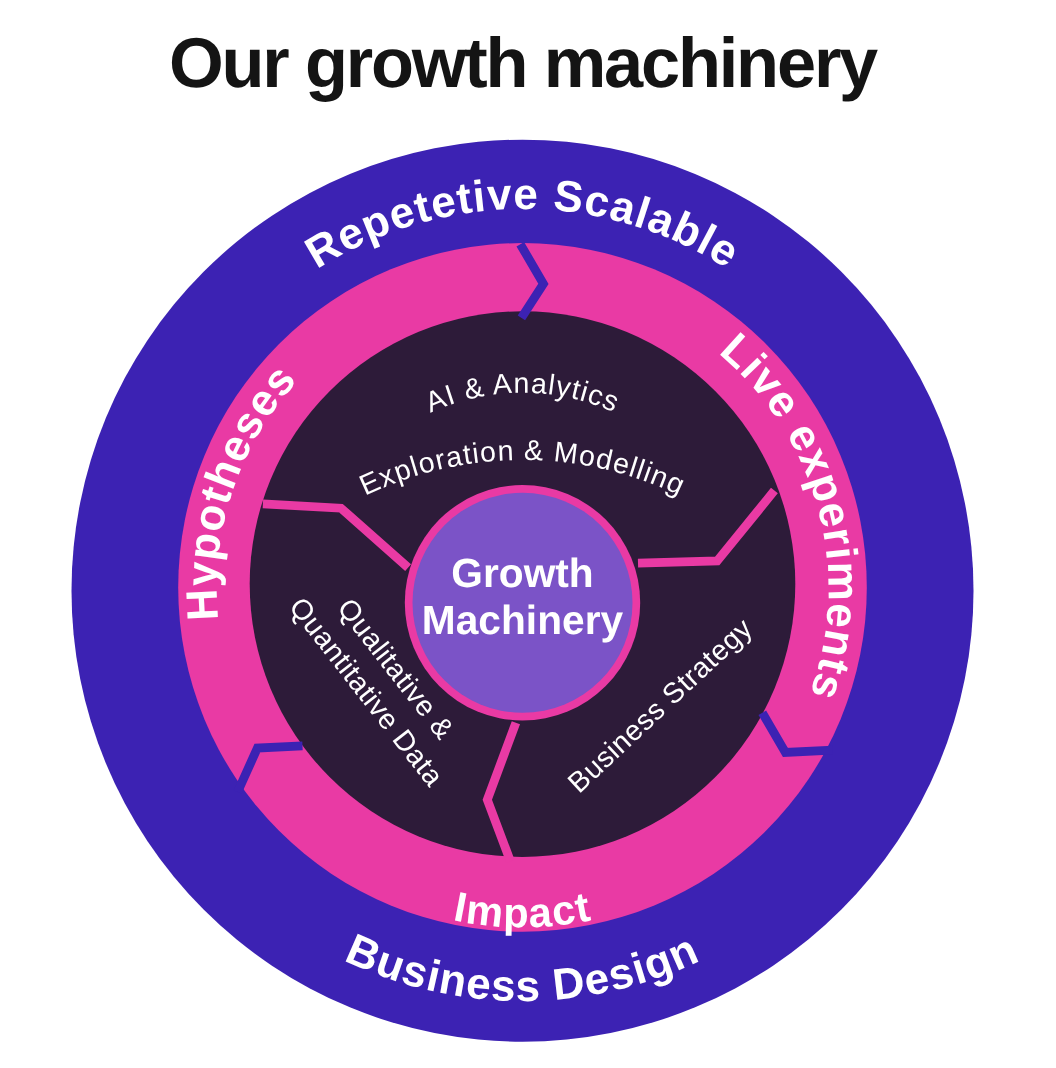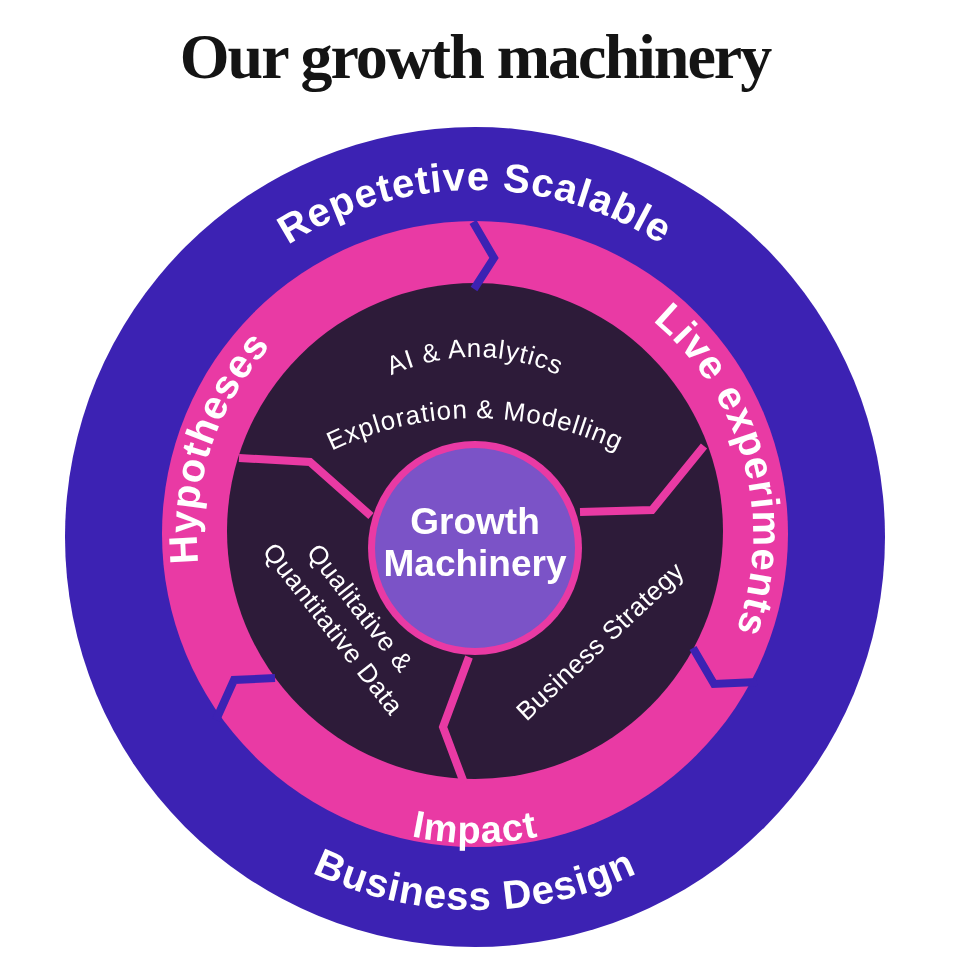--- a/index.html
+++ b/index.html
@@ -23,7 +23,7 @@
     left: 0;
     width: 950px;
     text-align: center;
-    font-family: Liberation Serif, serif;
+    font-family: Liberation Sans, sans-serif;
     font-weight: 600;
     font-size: 64px;
     letter-spacing: -2px;

